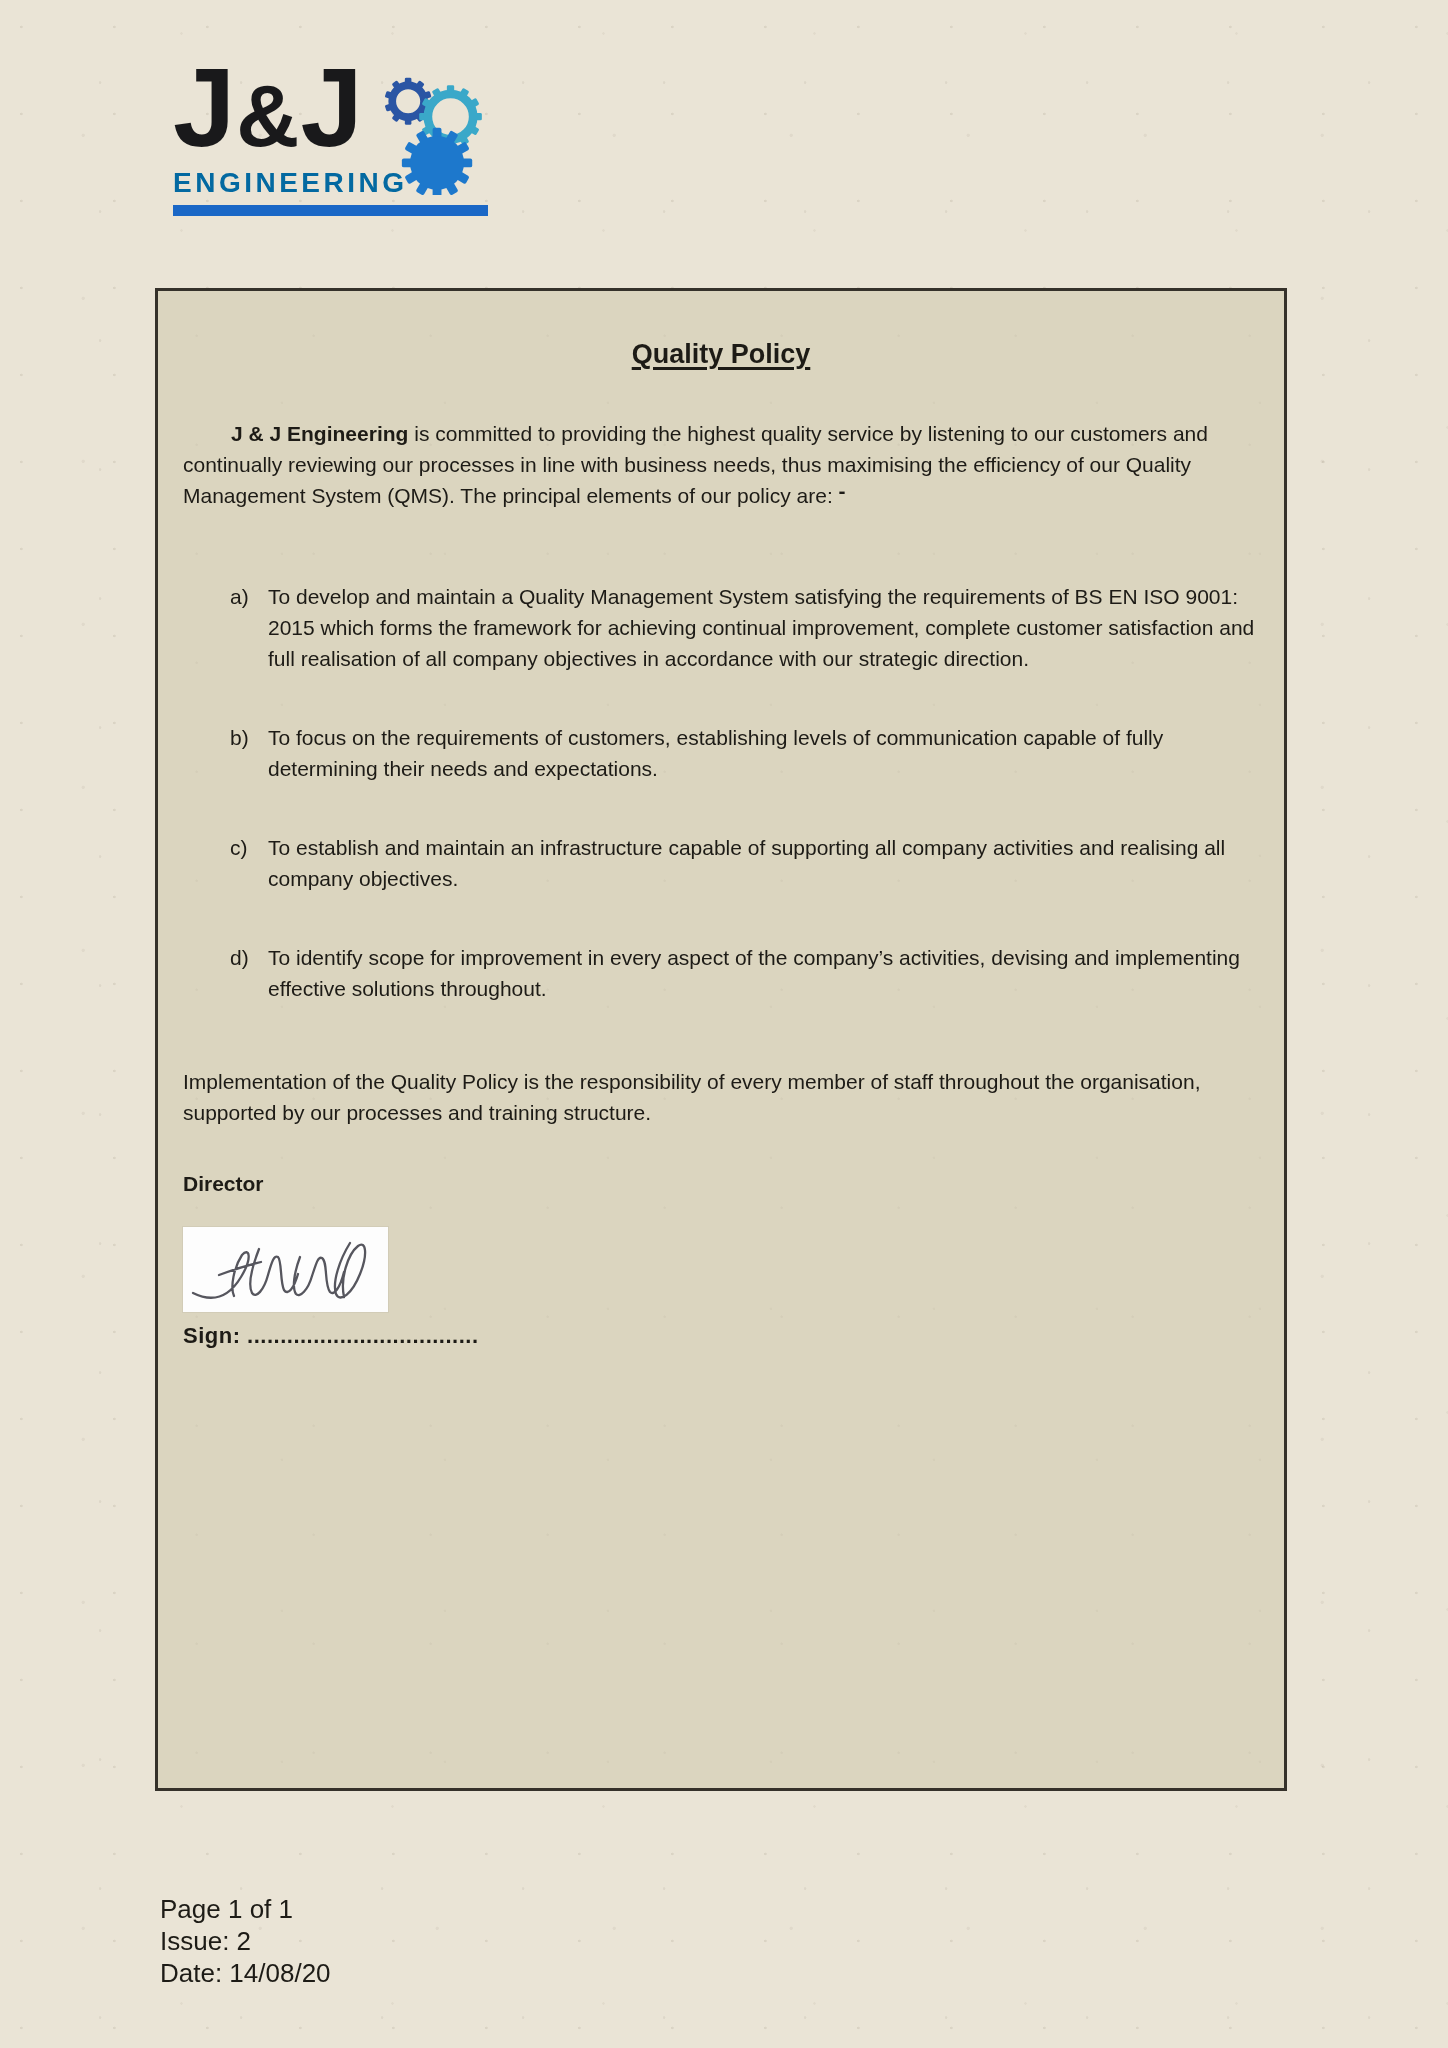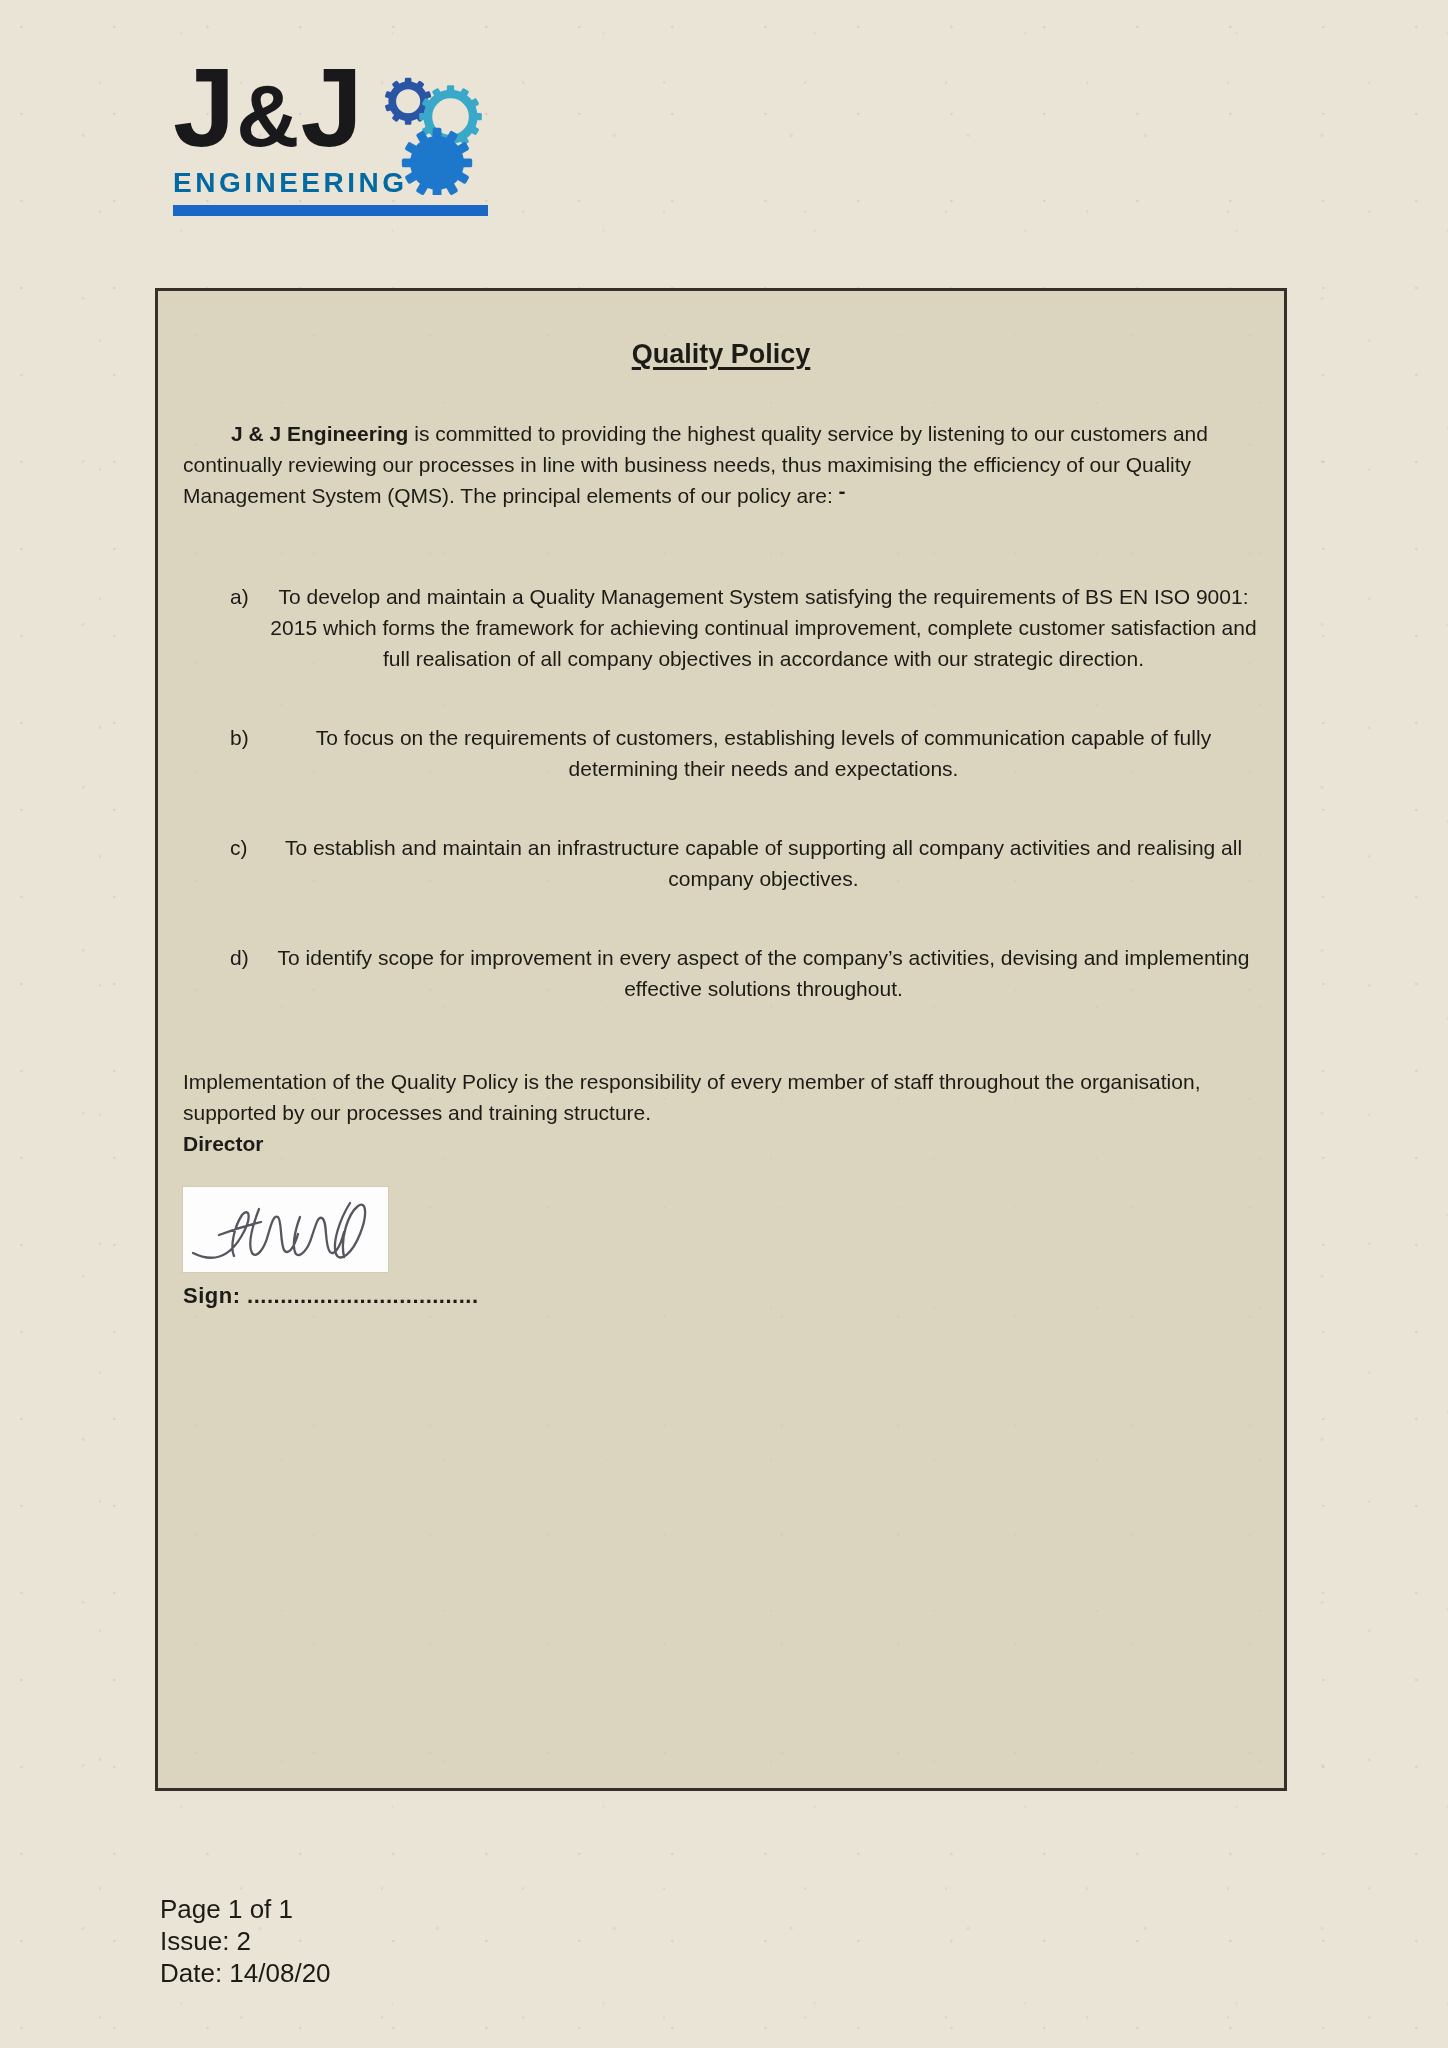--- a/index.html
+++ b/index.html
@@ -65,7 +65,7 @@
   .intro .dash{position:relative;top:-5px;font-weight:bold;}
   .policy-item{display:flex;padding-left:47px;margin-bottom:48px;}
   .policy-item .marker{flex:0 0 38px;}
-  .policy-item .item-text{flex:1;text-align:center;}
+  .policy-item .item-text{flex:1;}
   .closing{margin-top:62px;}
   .director{font-weight:bold;margin-bottom:28px;}
   .signature{

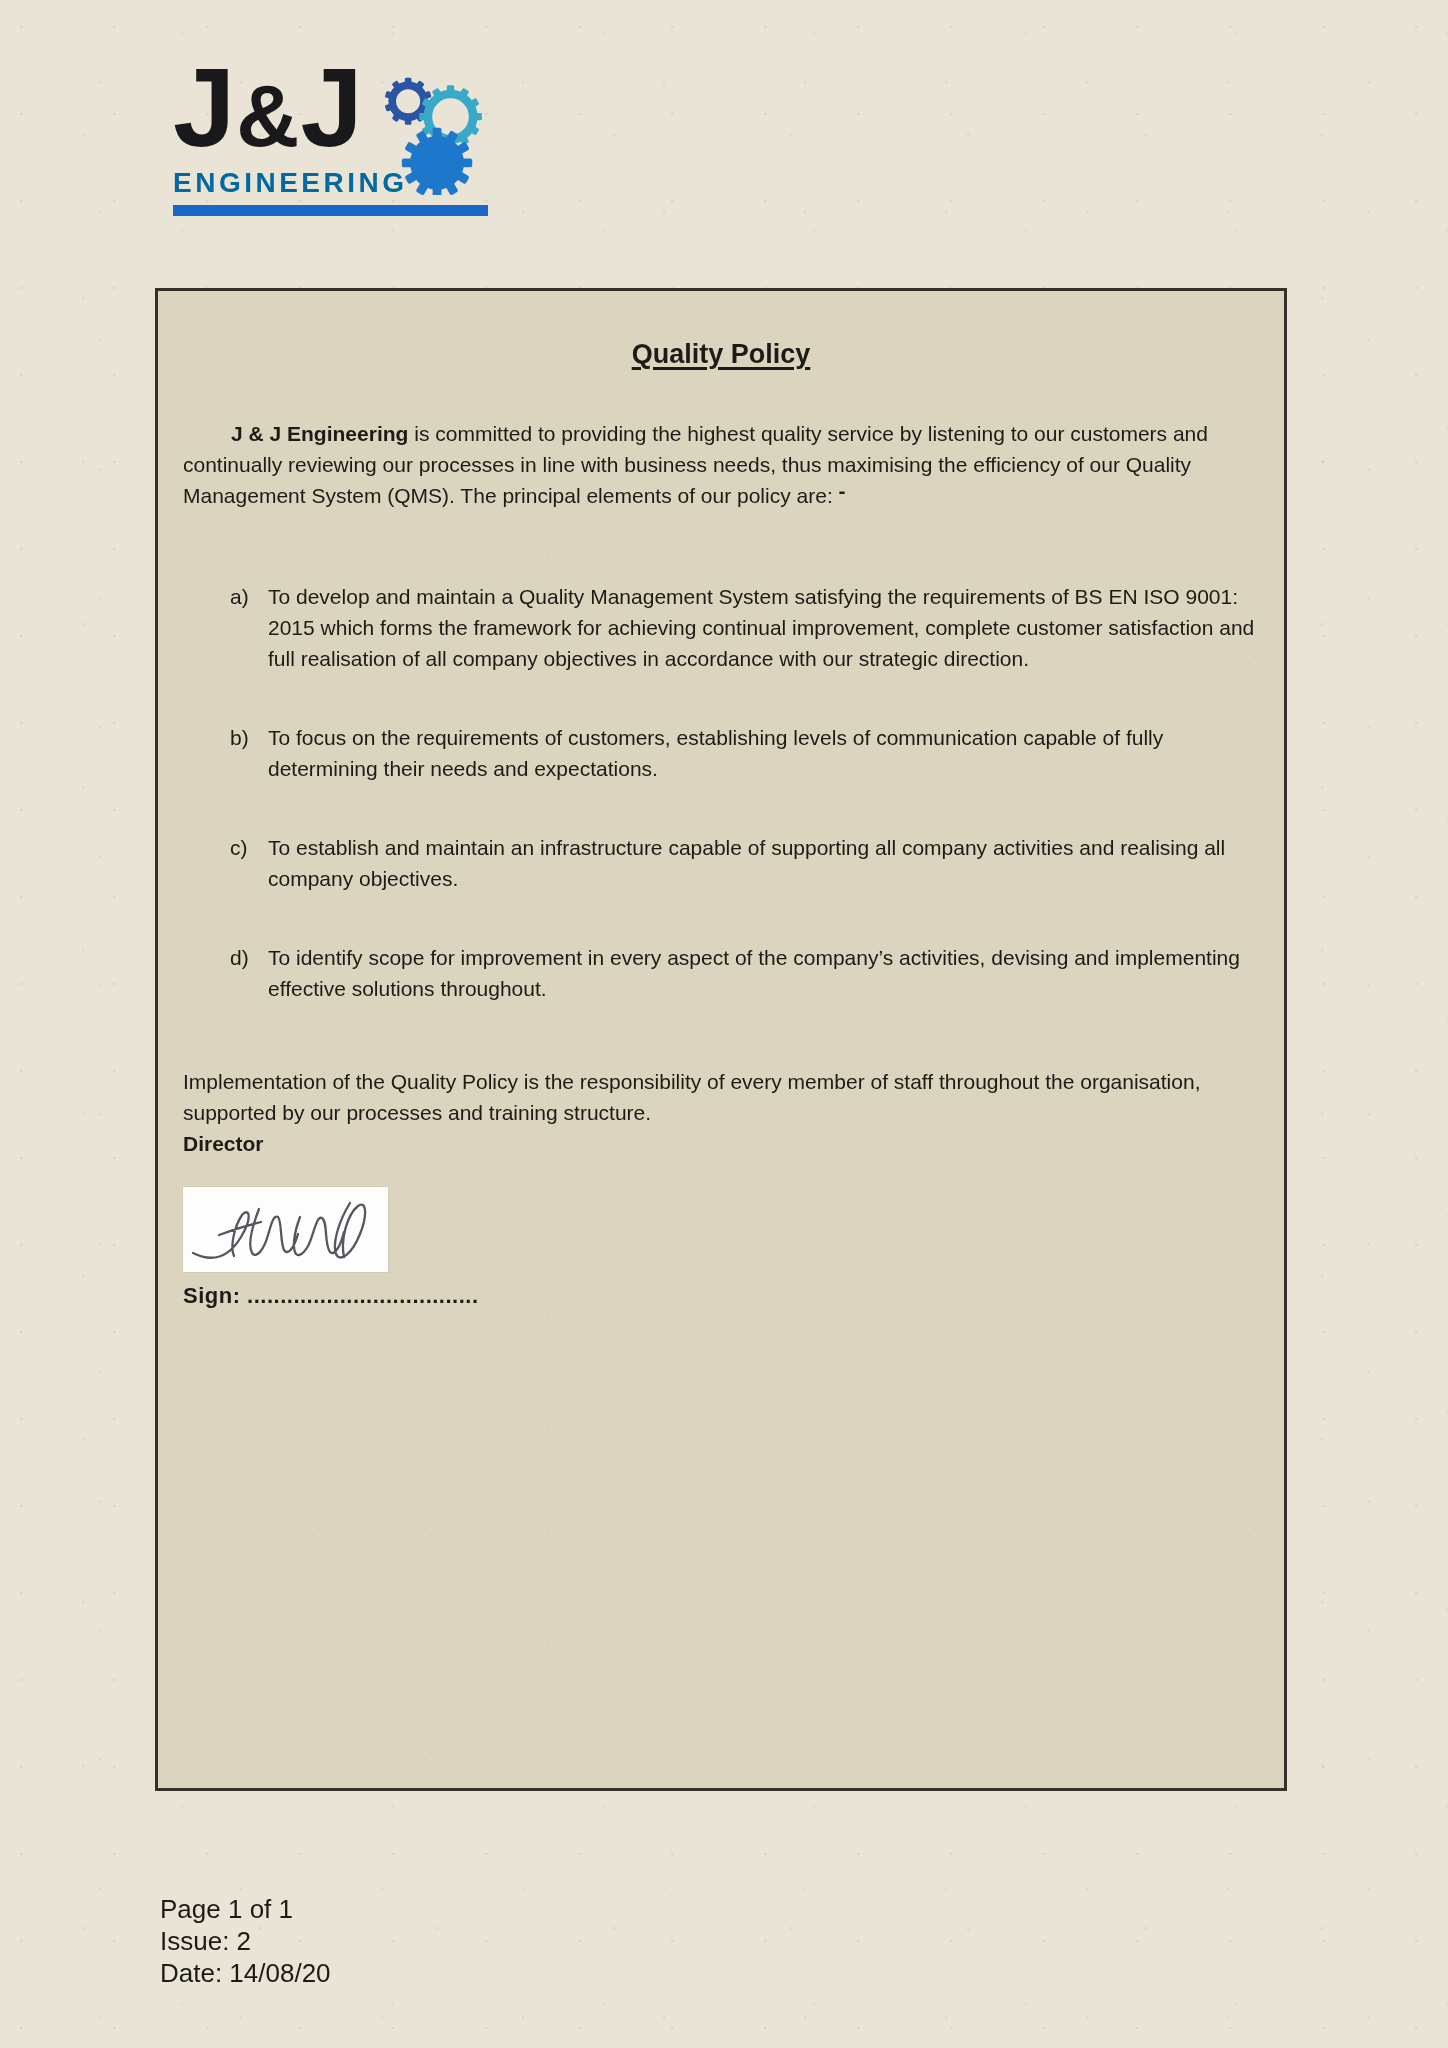--- a/index.html
+++ b/index.html
@@ -66,7 +66,7 @@
   .policy-item{display:flex;padding-left:47px;margin-bottom:48px;}
   .policy-item .marker{flex:0 0 38px;}
   .policy-item .item-text{flex:1;}
-  .closing{margin-top:62px;}
+  .closing{margin-top:62px;margin-bottom:40px;}
   .director{font-weight:bold;margin-bottom:28px;}
   .signature{
     width:205px;height:85px;background:#fdfdfd;

